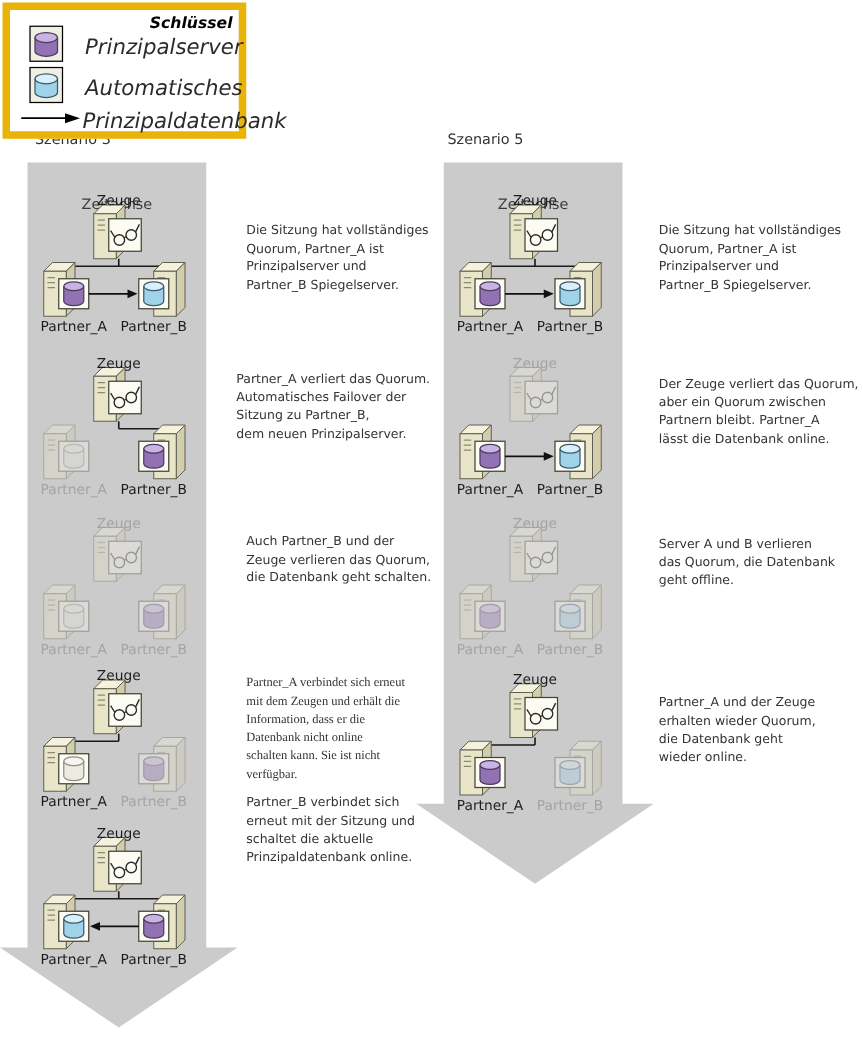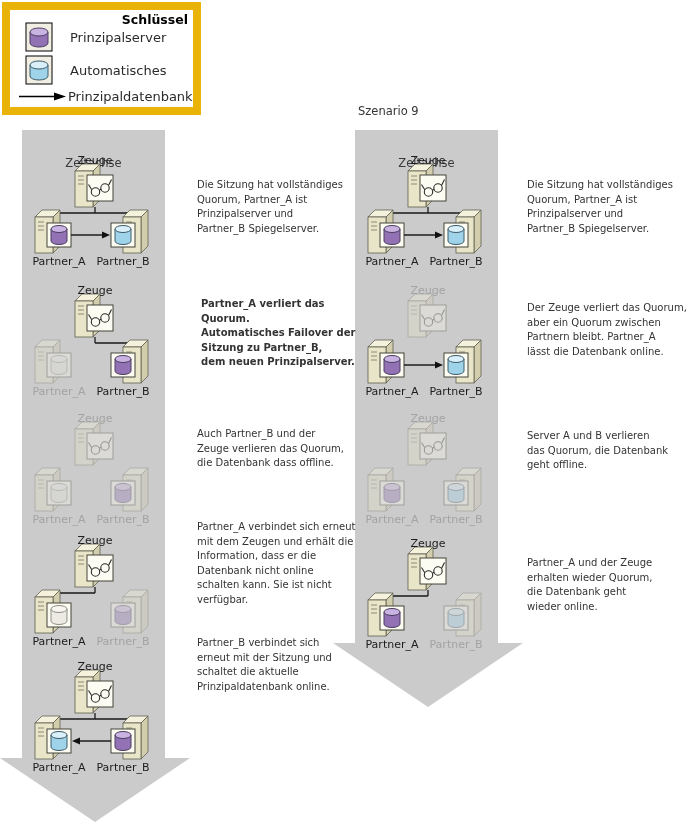--- a/index.html
+++ b/index.html
@@ -6,7 +6,7 @@
   body{font-family:"DejaVu Sans","Liberation Sans",sans-serif;color:#2b2b2b;}
   .canvas{position:relative;width:690px;height:830px;background:#fff;overflow:hidden;}
   .bg{position:absolute;left:0;top:0;z-index:0;}
-  .legend{position:absolute;left:2px;top:2px;width:183px;height:97px;border:8px solid #eab308;background:#fff;z-index:3;}
+  .legend{position:absolute;left:2px;top:2px;width:183px;height:97px;border:6px solid #eab308;background:#fff;z-index:3;font-style:italic;}
   .legend-title{position:absolute;right:5px;top:2px;font-size:12.5px;font-weight:bold;color:#000;}
   .legend-icon{position:absolute;}
   .legend-label{position:absolute;font-size:13px;color:#2b2b2b;white-space:nowrap;}

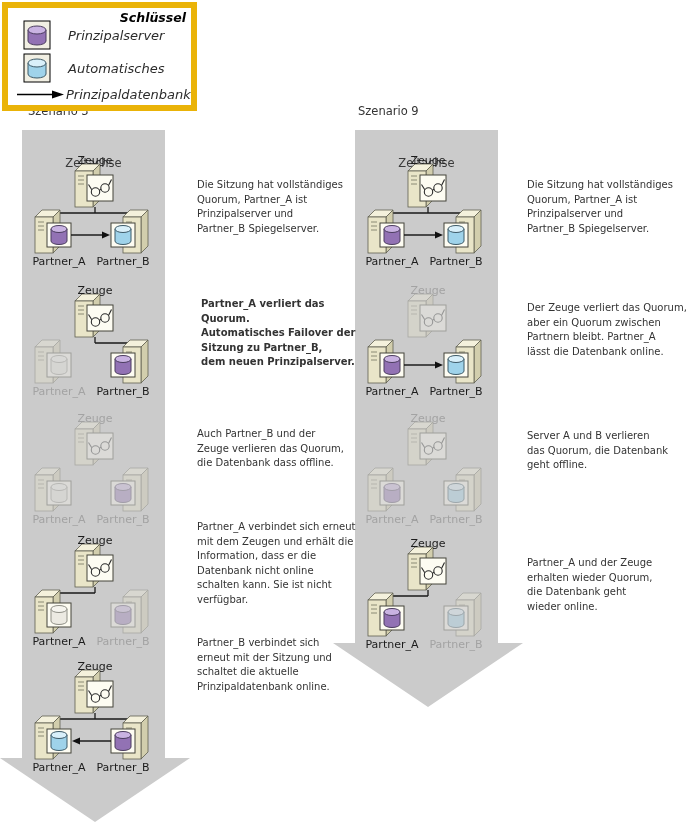--- a/index.html
+++ b/index.html
@@ -9,7 +9,7 @@
   .legend{position:absolute;left:2px;top:2px;width:183px;height:97px;border:6px solid #eab308;background:#fff;z-index:3;font-style:italic;}
   .legend-title{position:absolute;right:5px;top:2px;font-size:12.5px;font-weight:bold;color:#000;}
   .legend-icon{position:absolute;}
-  .legend-label{position:absolute;font-size:13px;color:#2b2b2b;white-space:nowrap;}
+  .legend-label{position:absolute;font-size:17px;color:#2b2b2b;white-space:nowrap;}
   .scn-title{position:absolute;font-size:11.5px;color:#333;z-index:2;white-space:nowrap;}
   .timeline-label{position:absolute;font-size:11.5px;color:#3a3a3a;text-align:center;z-index:2;margin-top:20px;}
   .step{position:absolute;z-index:2;}

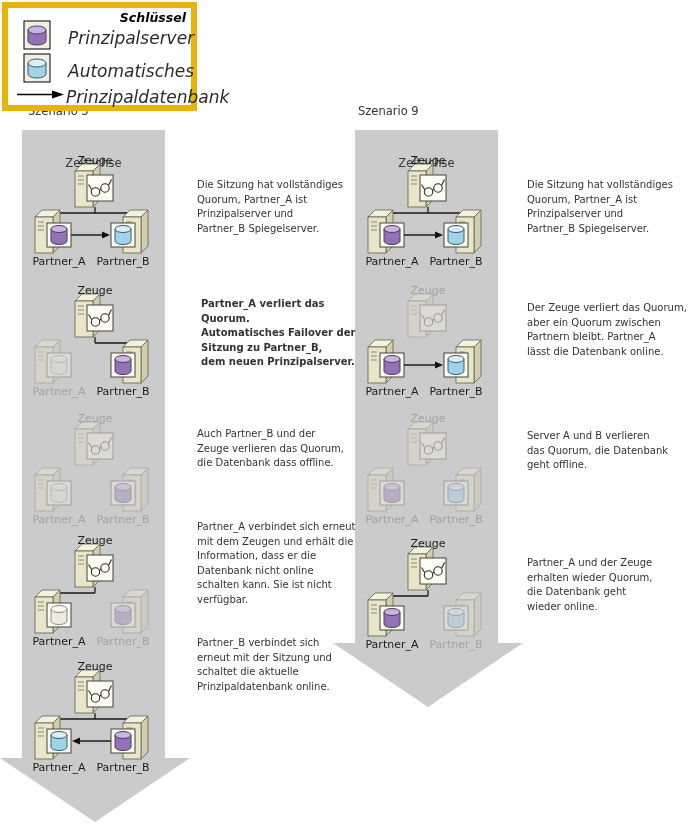--- a/index.html
+++ b/index.html
@@ -51,7 +51,7 @@
   </div>
 
   <div class="scn-title" style="left:28px;top:104px">Szenario 3</div>
-  <div class="scn-title" style="left:358px;top:104px">Szenario 9</div>
+  <div class="scn-title" style="left:358px;top:104px">Szenario 5</div>
 
   <div class="timeline-label" style="left:22px;top:136px;width:143px">Zeitachse</div>
   <div class="timeline-label" style="left:355px;top:136px;width:143px">Zeitachse</div>

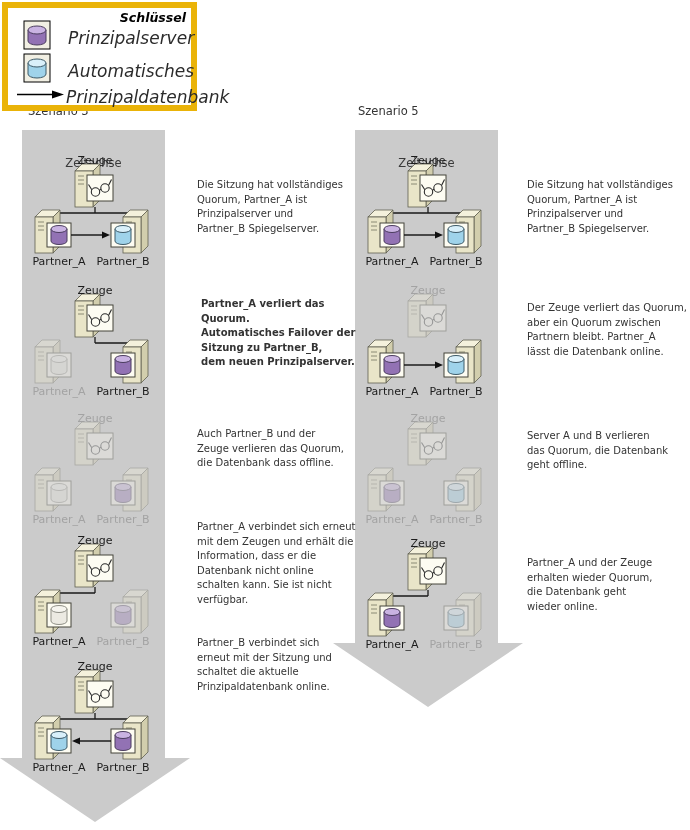--- a/index.html
+++ b/index.html
@@ -153,7 +153,7 @@
           </g>
     <text x="110" y="112" text-anchor="middle" font-size="11" fill="#1c1c1c">Partner_B</text>
         </svg></div>
-      <div class="step-text" style="left: 201px; top: 297px; font-weight: bold;">Partner_A verliert das Quorum.
+      <div class="step-text" style="left: 189px; top: 297px;">Partner_A verliert das Quorum.
 Automatisches Failover der
 Sitzung zu Partner_B,
 dem neuen Prinzipalserver.</div>

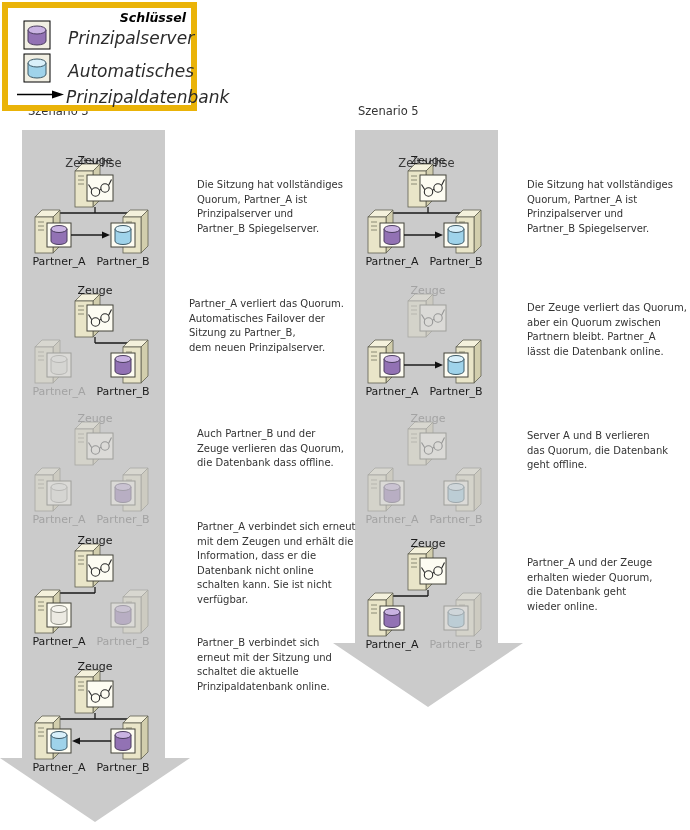--- a/index.html
+++ b/index.html
@@ -202,7 +202,7 @@
         </svg></div>
       <div class="step-text" style="left: 197px; top: 427px;">Auch Partner_B und der
 Zeuge verlieren das Quorum,
-die Datenbank dass offline.</div>
+die Datenbank geht schalten.</div>
       <div class="step" style="left: 13px; top: 533px;"><svg width="160" height="118">
           <path d="M82 54 L82 60 M82 60 L40 60 L40 64" fill="none" stroke="#1a1a1a" stroke-width="1.3"></path>
           <g>

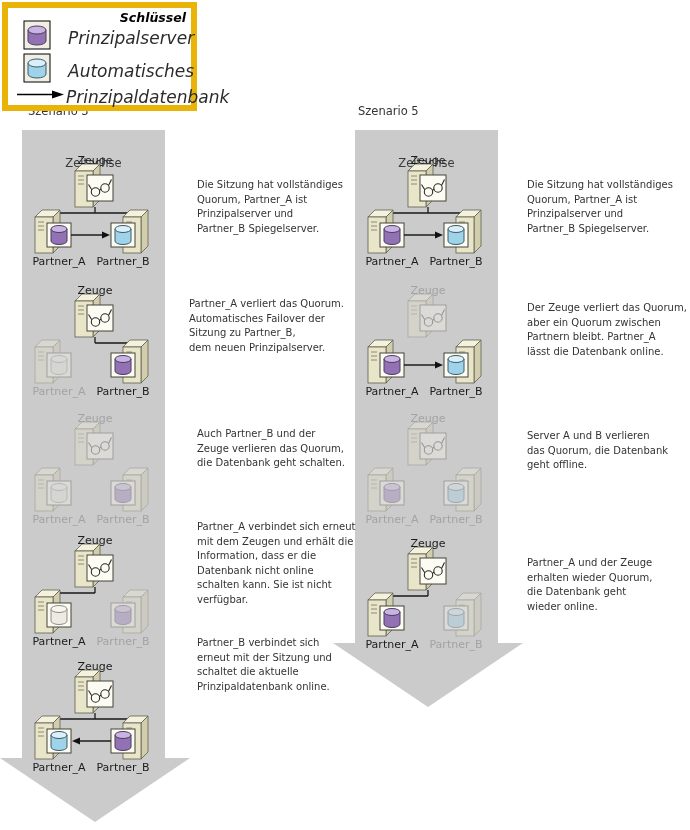--- a/index.html
+++ b/index.html
@@ -247,7 +247,7 @@
           </g>
     <text x="110" y="112" text-anchor="middle" font-size="11" fill="#a3a3a3">Partner_B</text>
         </svg></div>
-      <div class="step-text" style="left: 197px; top: 520px;">Partner_A verbindet sich erneut
+      <div class="step-text" style="left: 197px; top: 540px; font-family: Liberation Serif, serif;">Partner_A verbindet sich erneut
 mit dem Zeugen und erhält die
 Information, dass er die
 Datenbank nicht online

